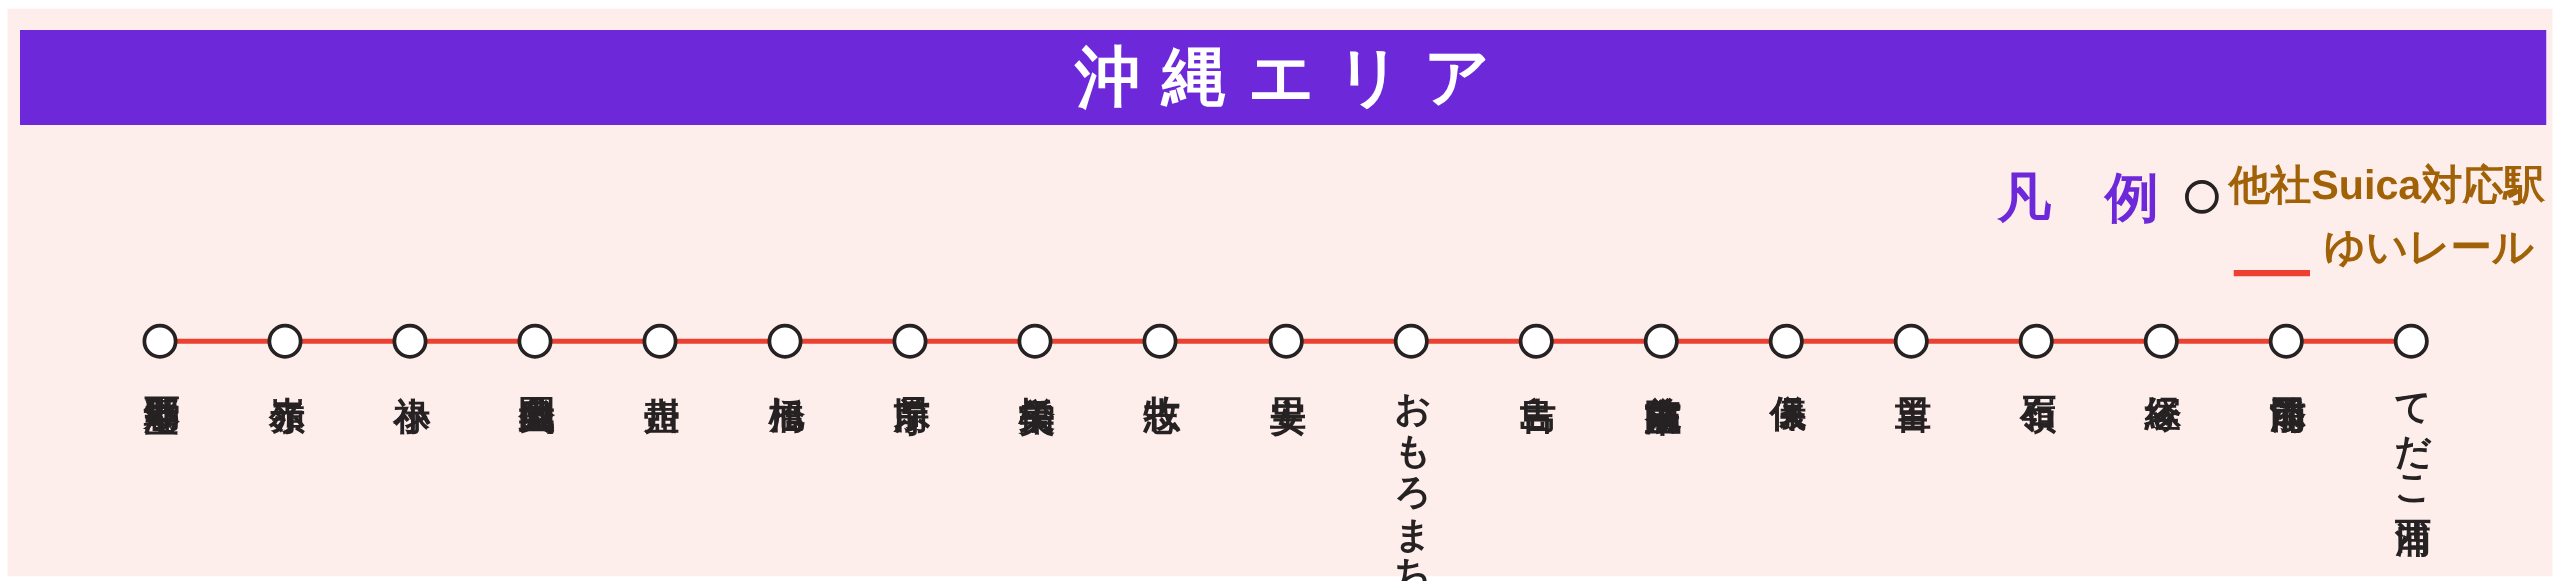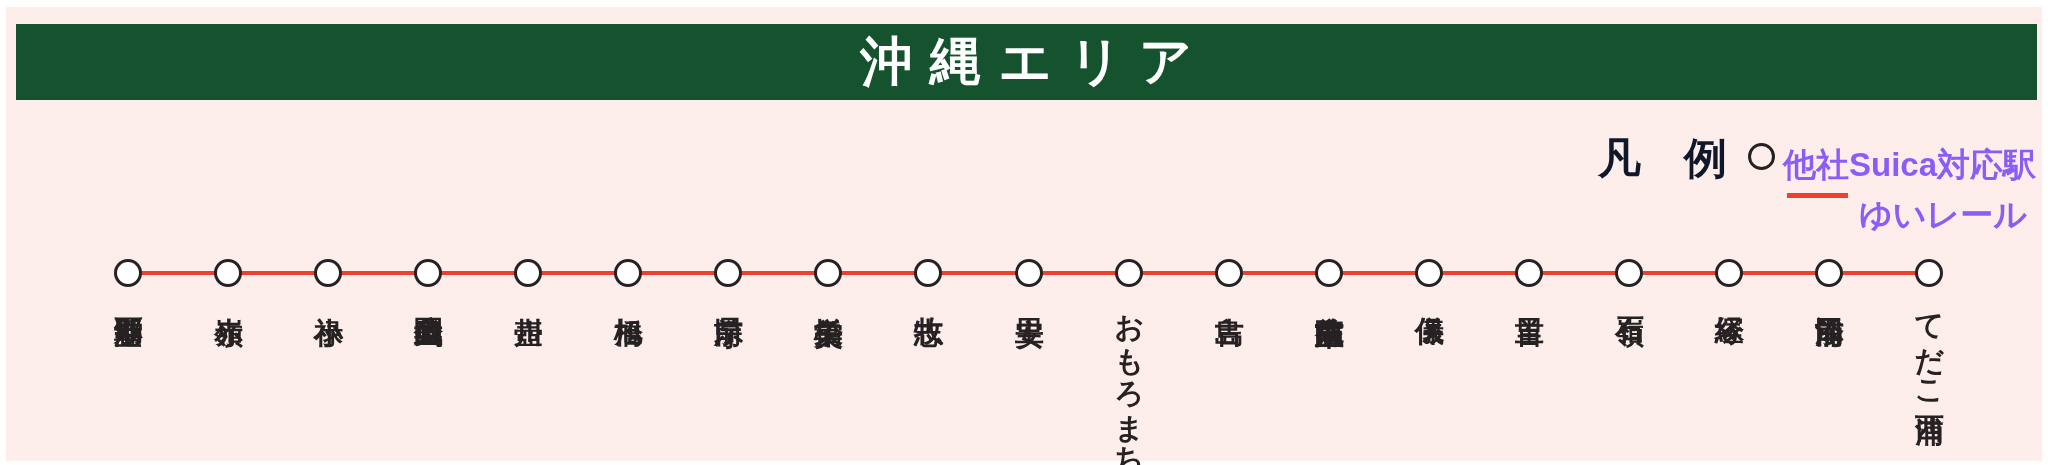--- a/index.html
+++ b/index.html
@@ -21,7 +21,7 @@
     position: absolute;
     left: 10px; top: 17px;
     width: 2021px; height: 76px;
-    background: #14532d;
+    background: #6d28d9;
     display: flex; align-items: center; justify-content: center;
   }
   .title {

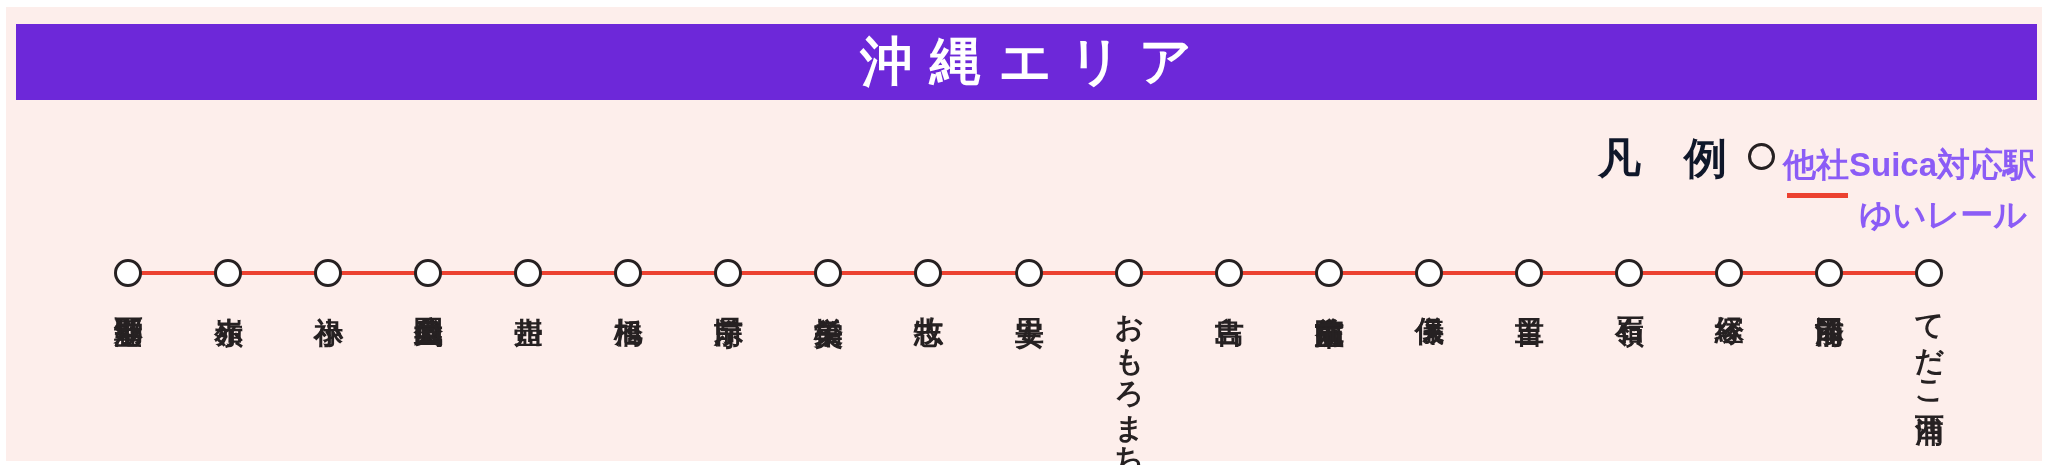--- a/index.html
+++ b/index.html
@@ -38,7 +38,7 @@
     left: 1592px; top: 123px;
     font-size: 43px;
     font-weight: 800;
-    color: #0f172a;
+    color: #6d28d9;
     white-space: nowrap;
   }
   .legend-item {

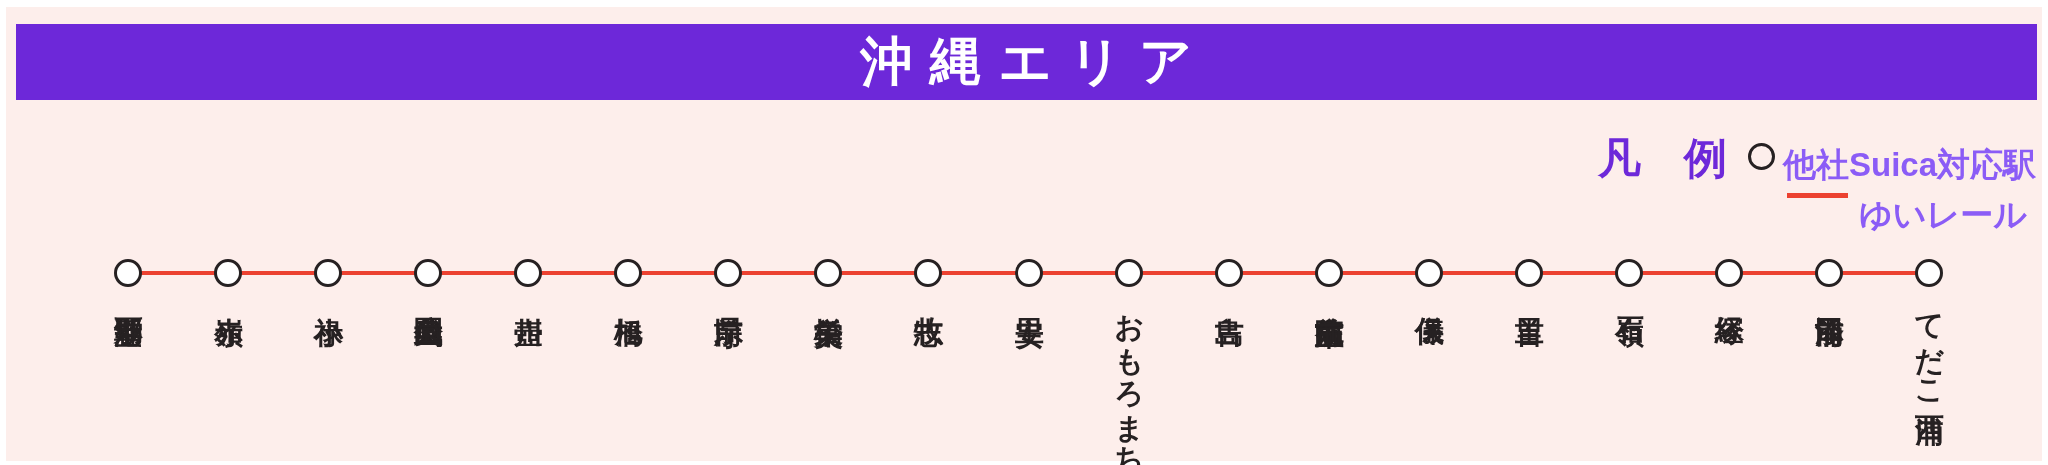--- a/index.html
+++ b/index.html
@@ -43,8 +43,8 @@
   }
   .legend-item {
     position: absolute;
-    display: flex; align-items: flex-start;
-    color: #8b5cf6;
+    display: flex; align-items: flex-end;
+    color: #a16207;
   }
   .legend-item-station { left: 1742px; top: 136px; height: 28px; }
   .legend-item-line    { left: 1781px; top: 186px; height: 28px; }

